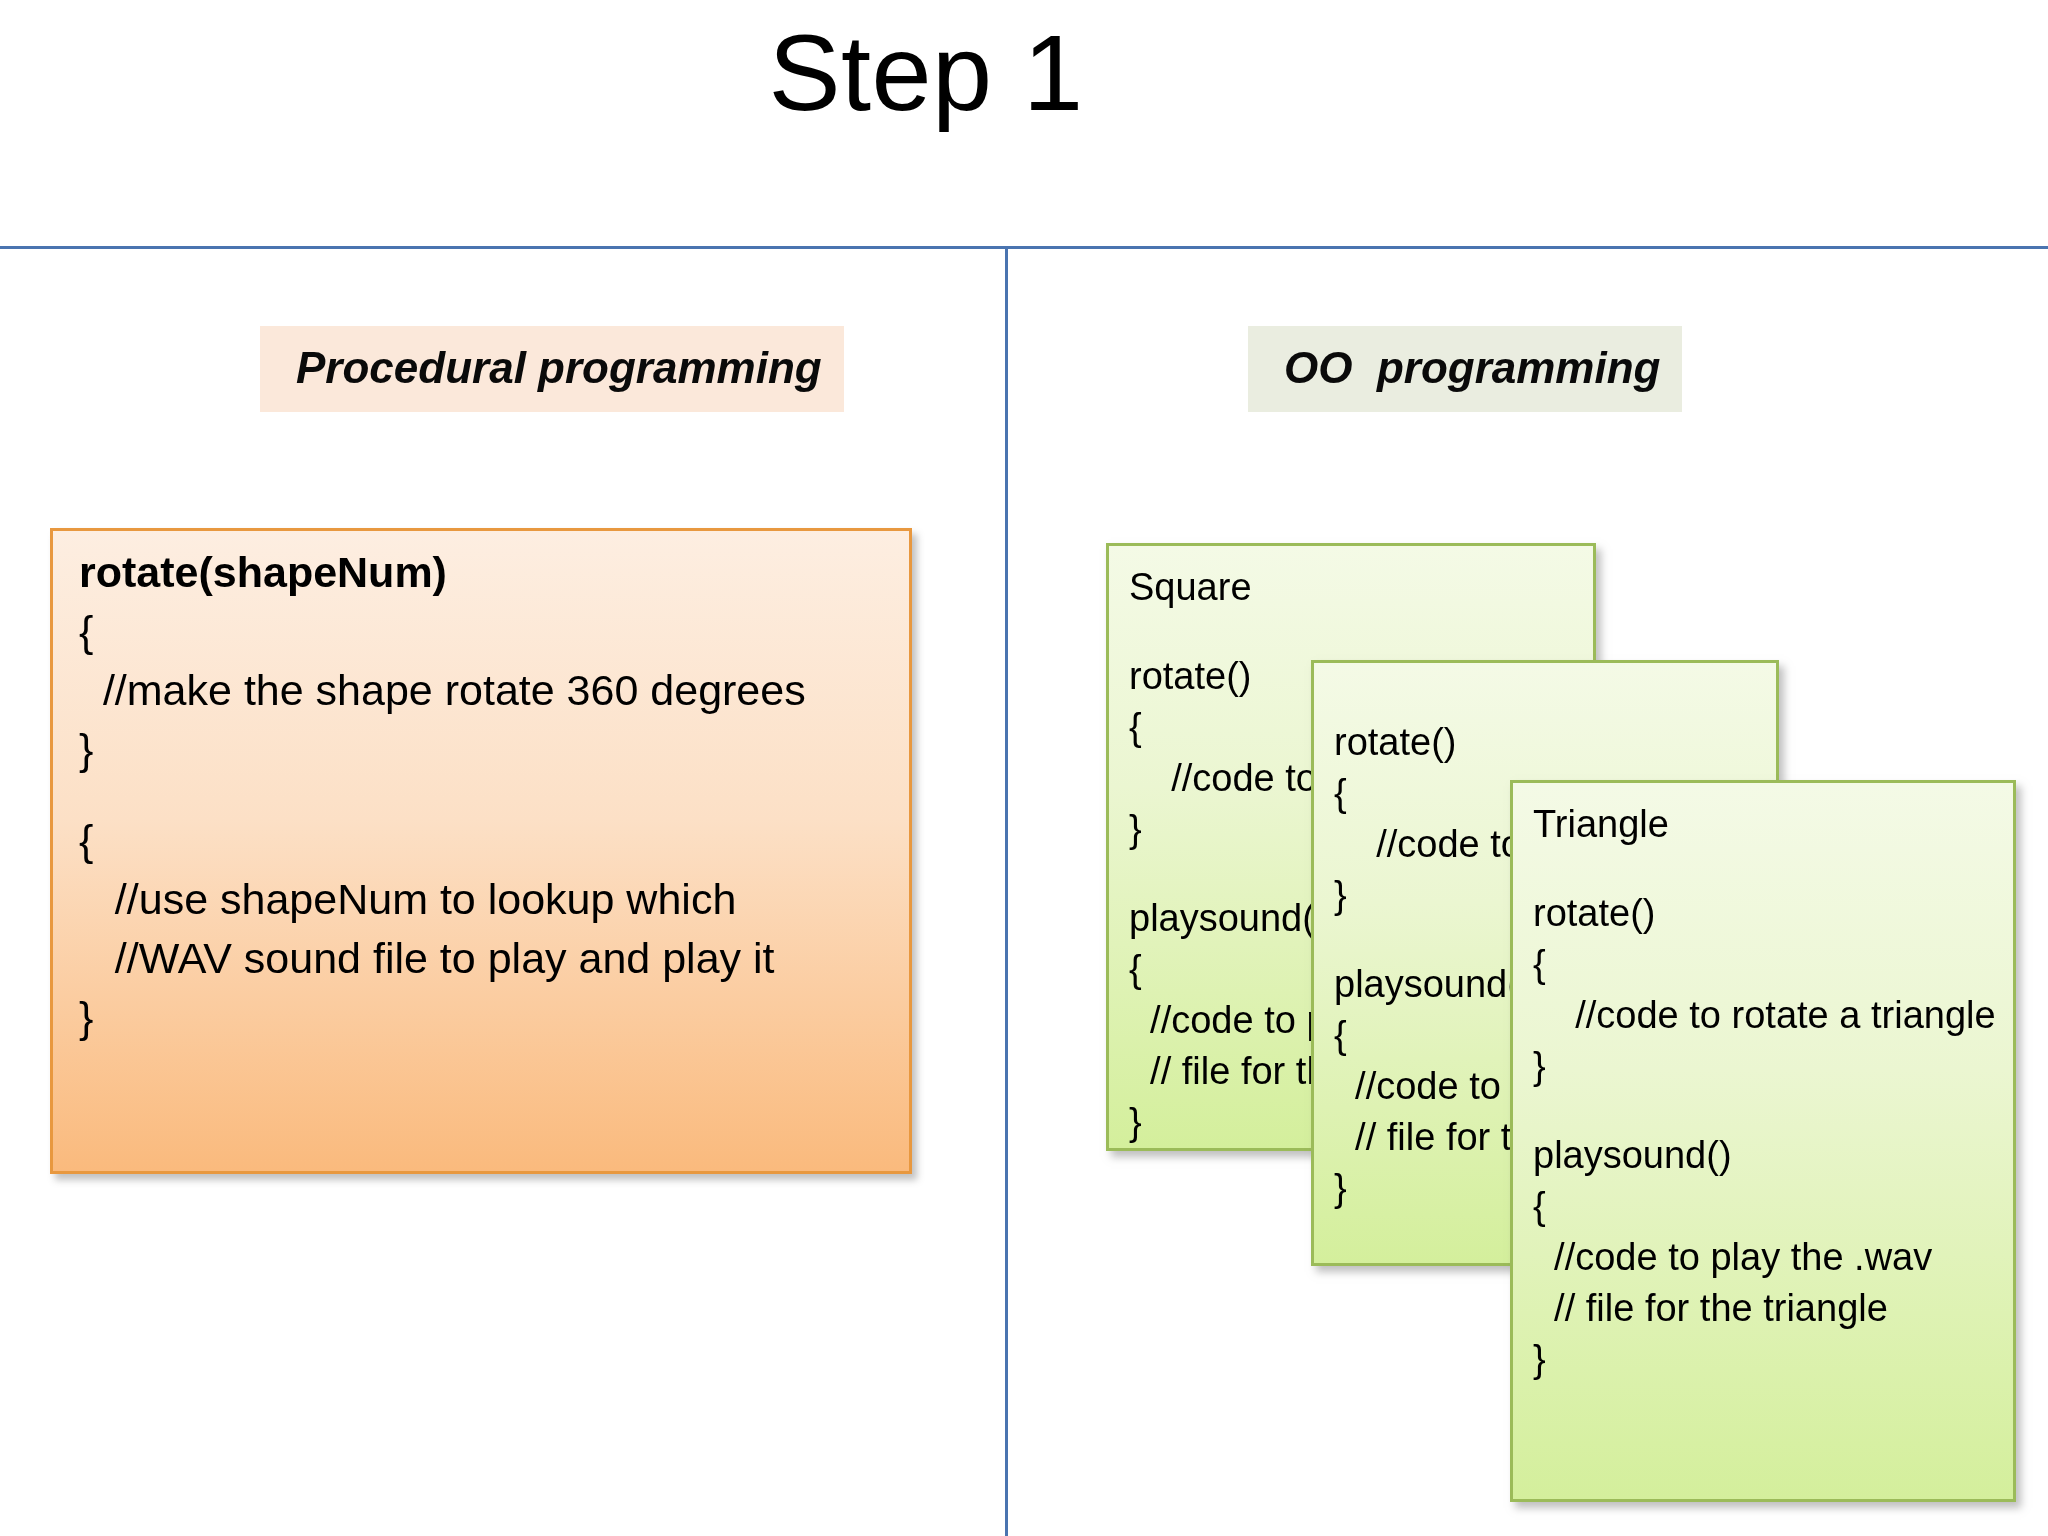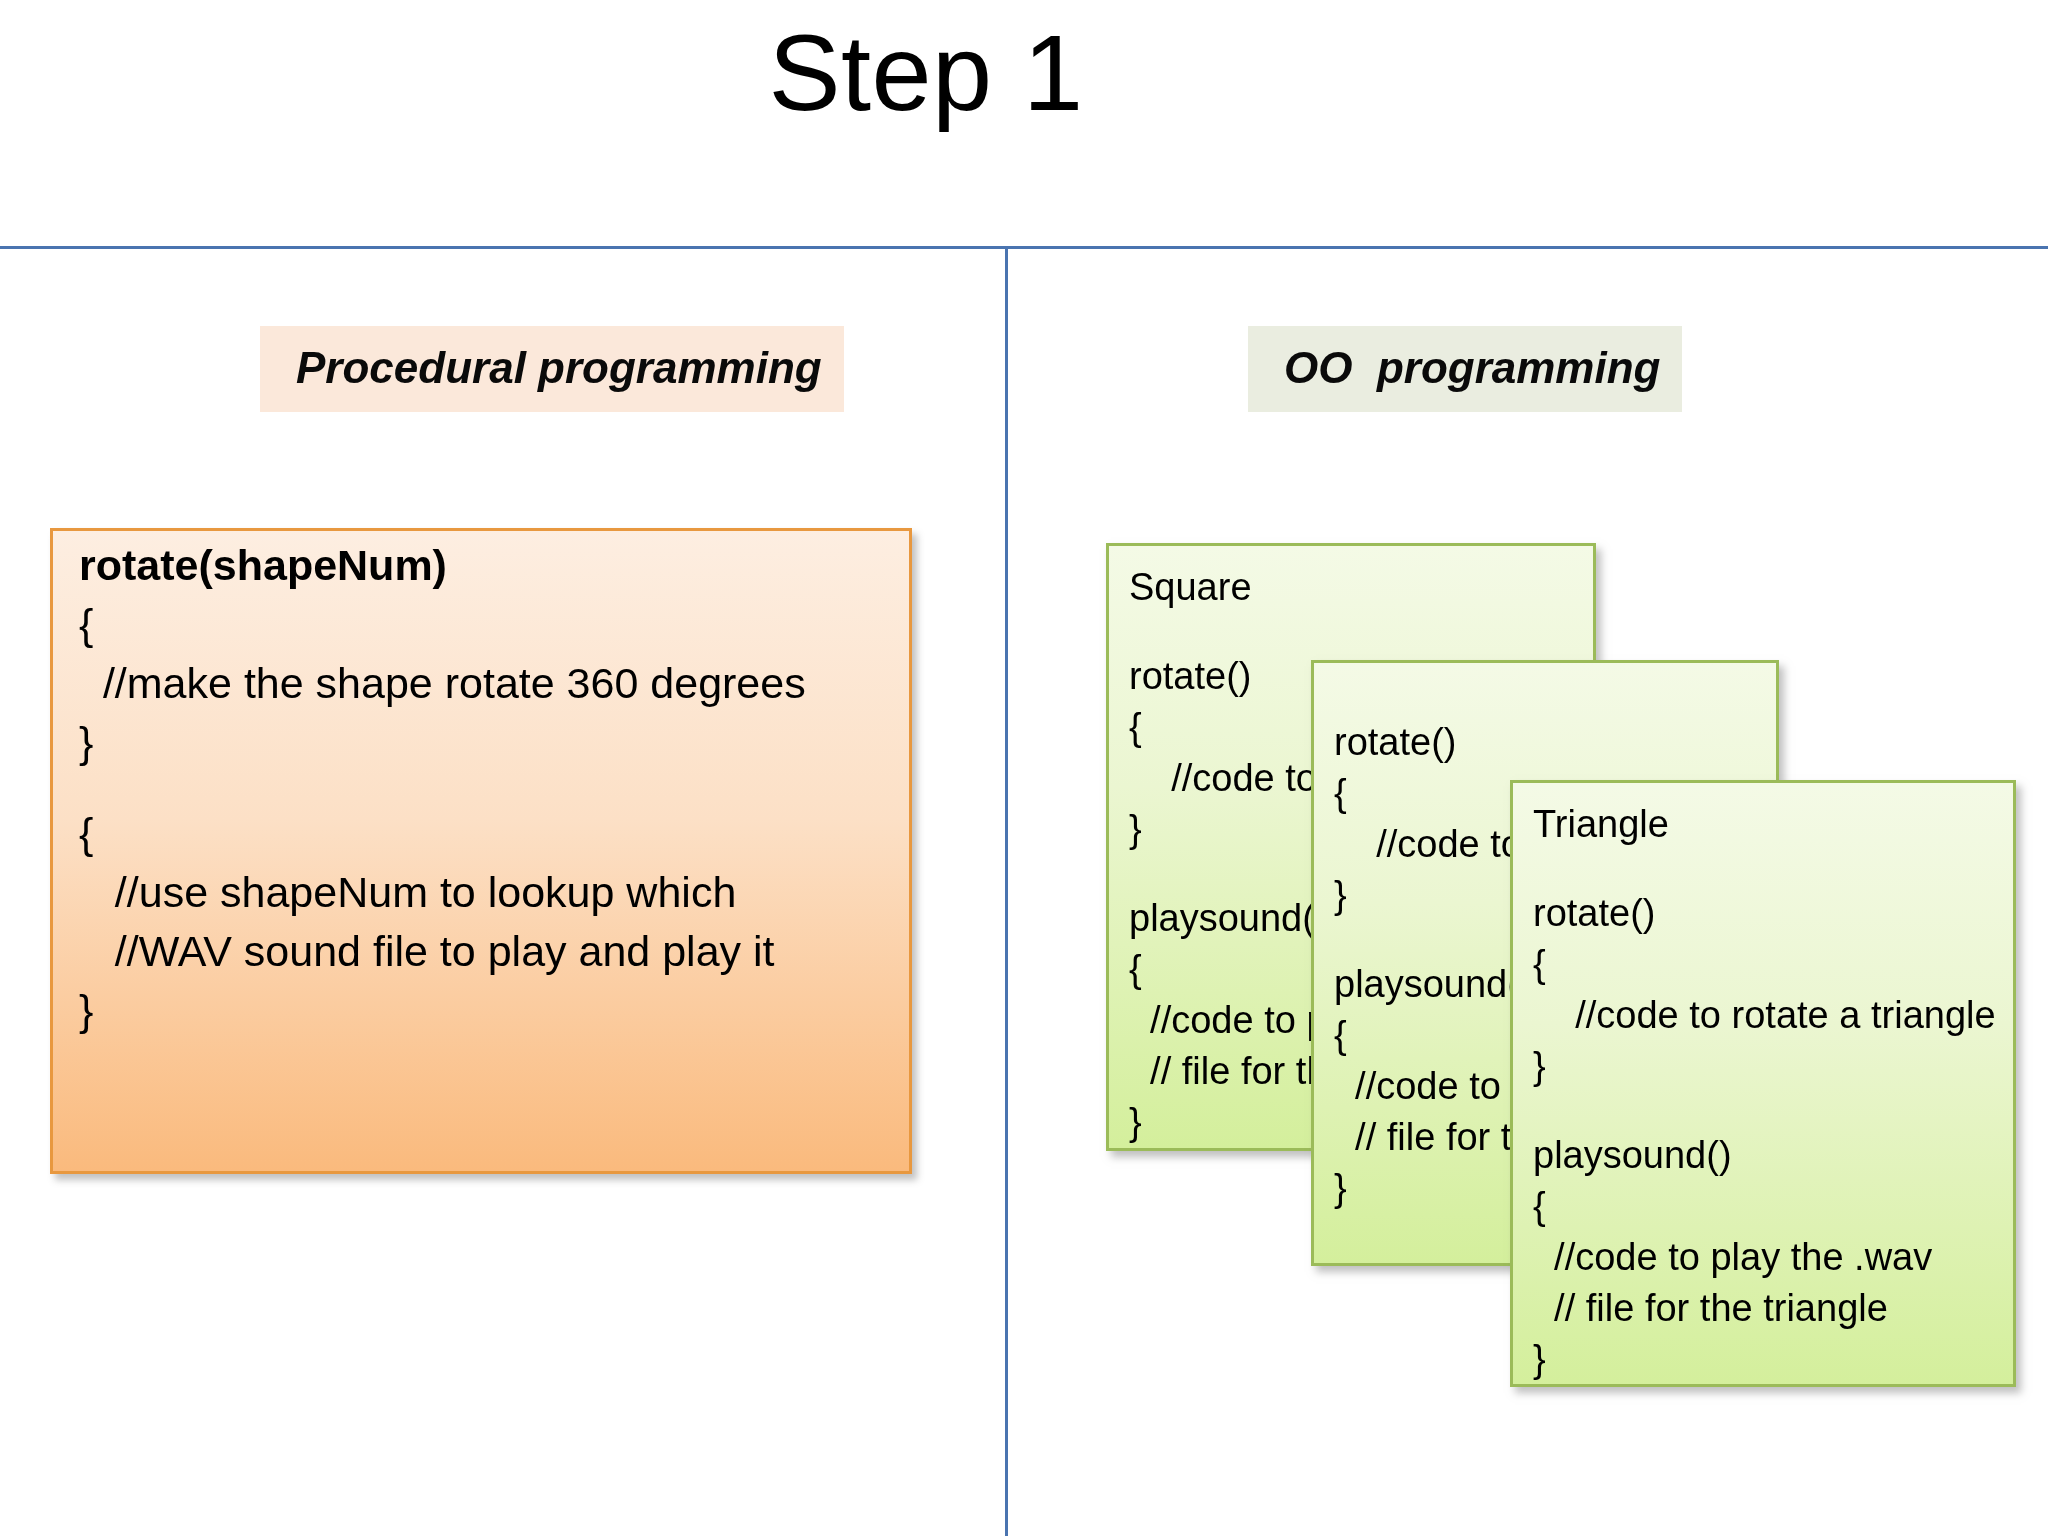--- a/index.html
+++ b/index.html
@@ -82,7 +82,7 @@
     border: 3px solid #E8983F;
     background: linear-gradient(to bottom, #FDEEE1 0%, #FCE0C6 45%, #FABA7D 100%);
     box-shadow: 5px 6px 7px rgba(120,120,120,0.45);
-    padding: 5px 26px;
+    padding: 12px 26px;
   }
   .proc-line {
     font-size: 43px;

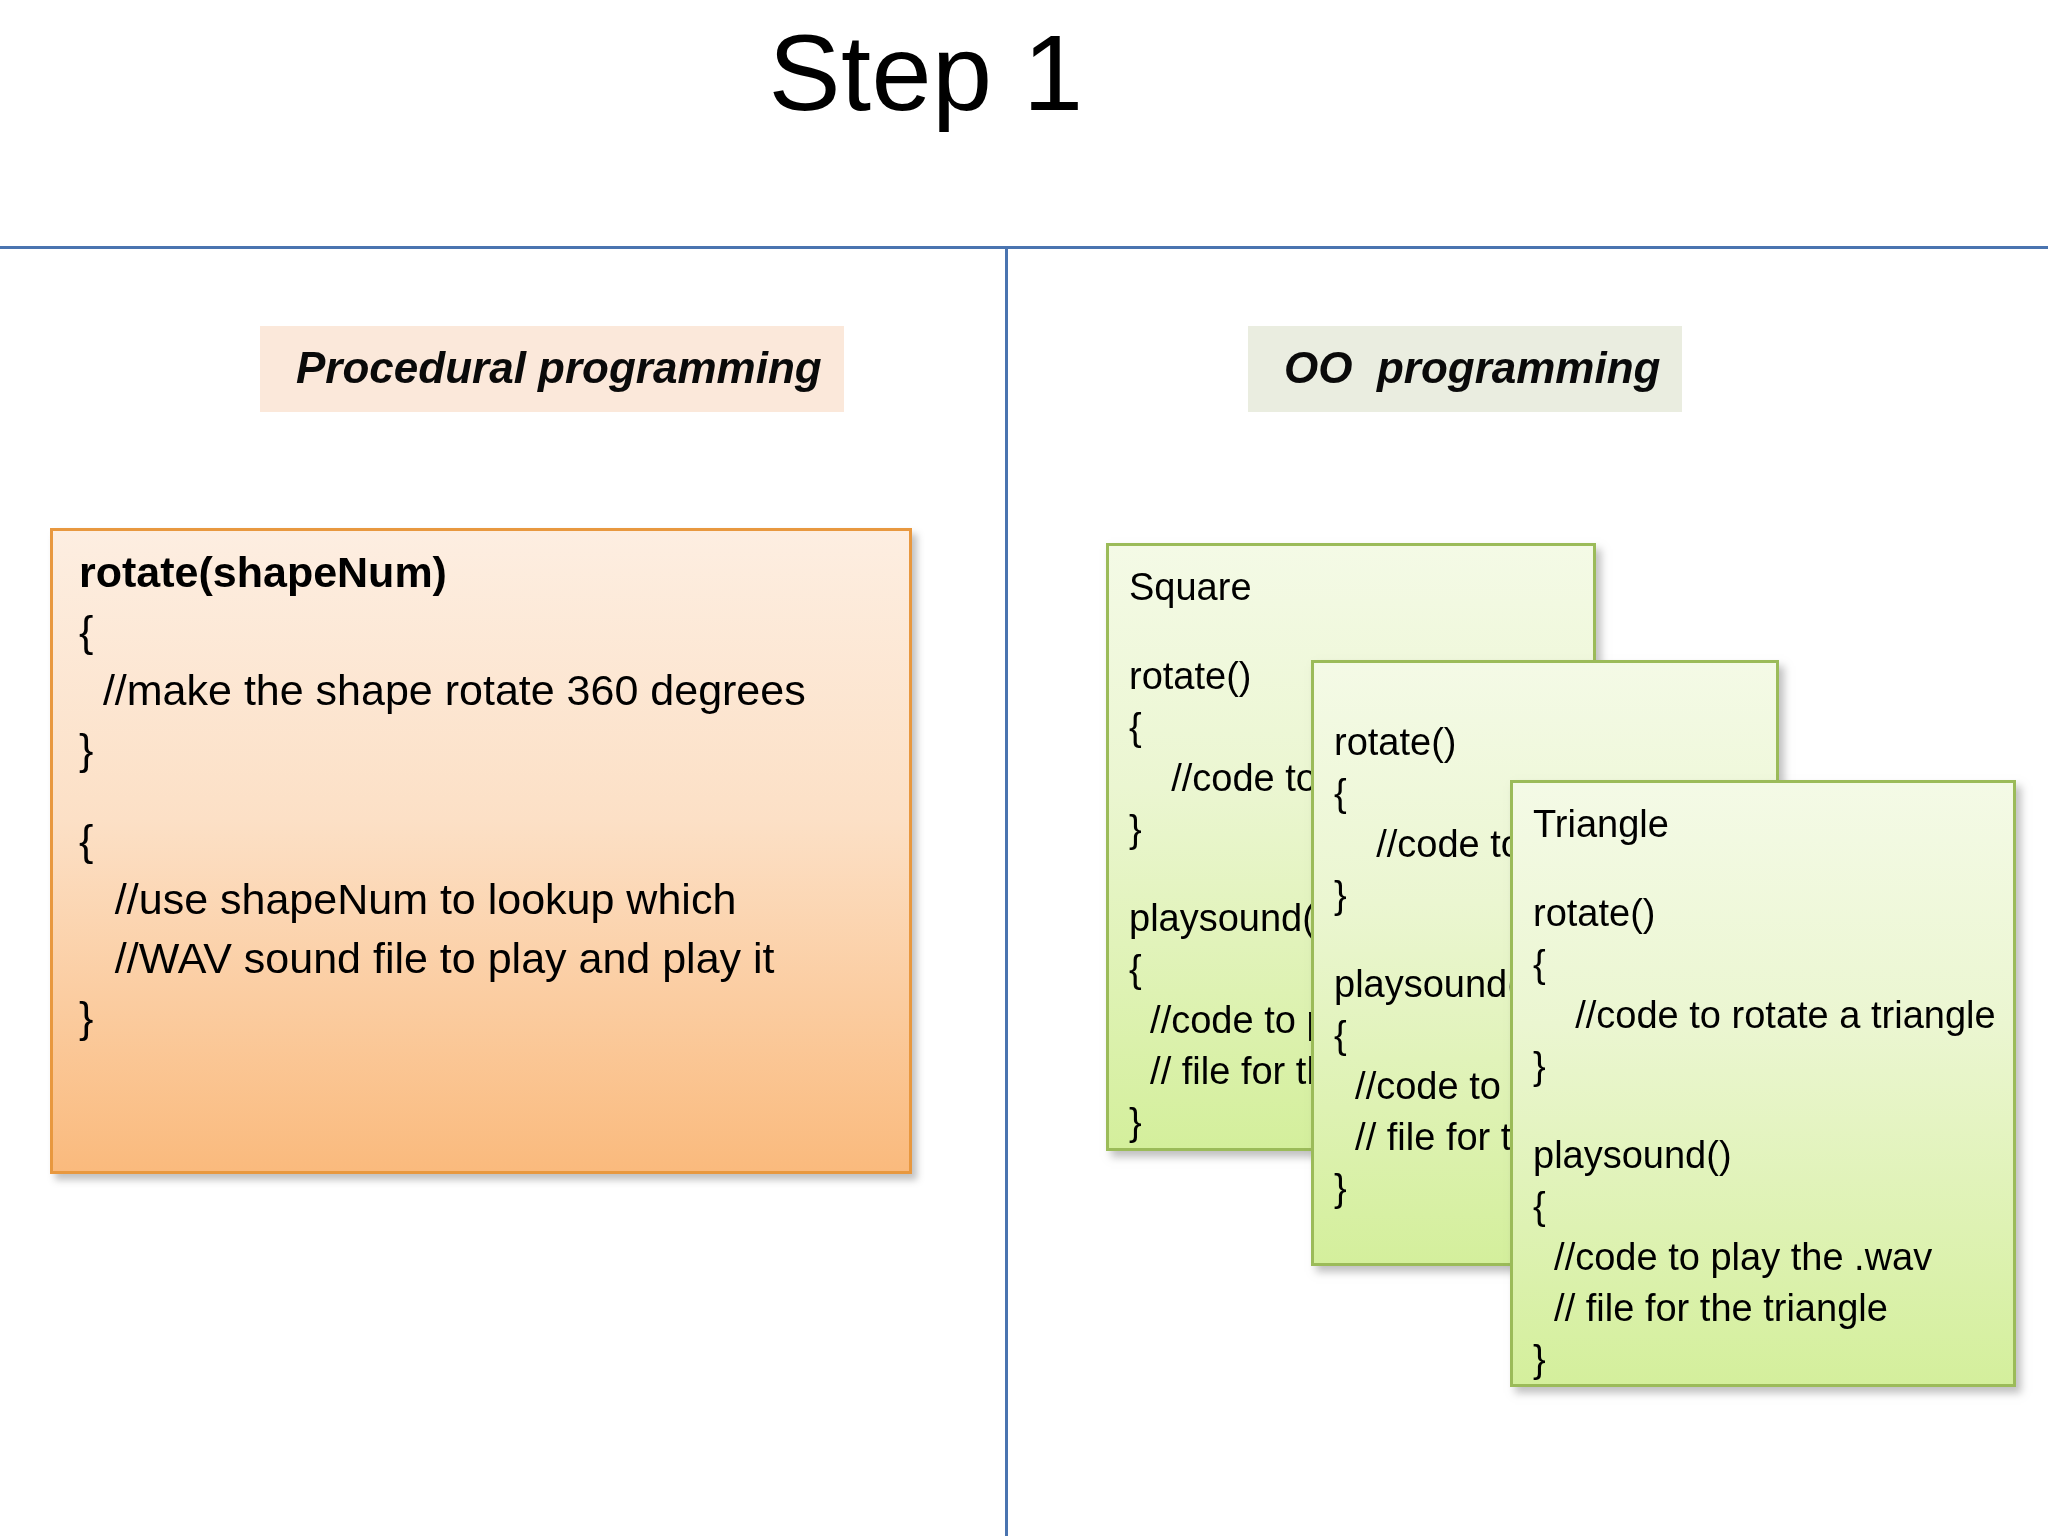--- a/index.html
+++ b/index.html
@@ -126,7 +126,7 @@
     left: 1510px;
     top: 780px;
     width: 506px;
-    height: 607px;
+    height: 722px;
     z-index: 3;
   }
   .card-line {

